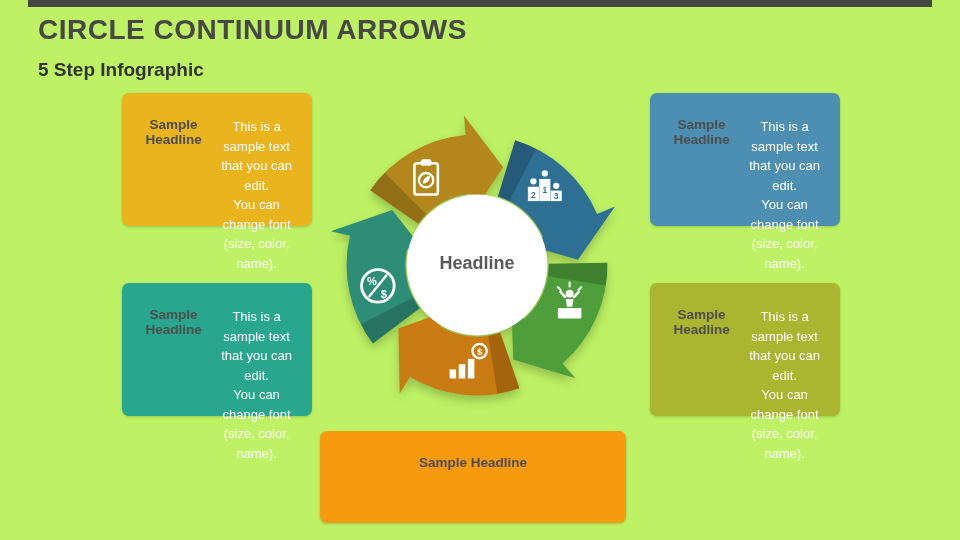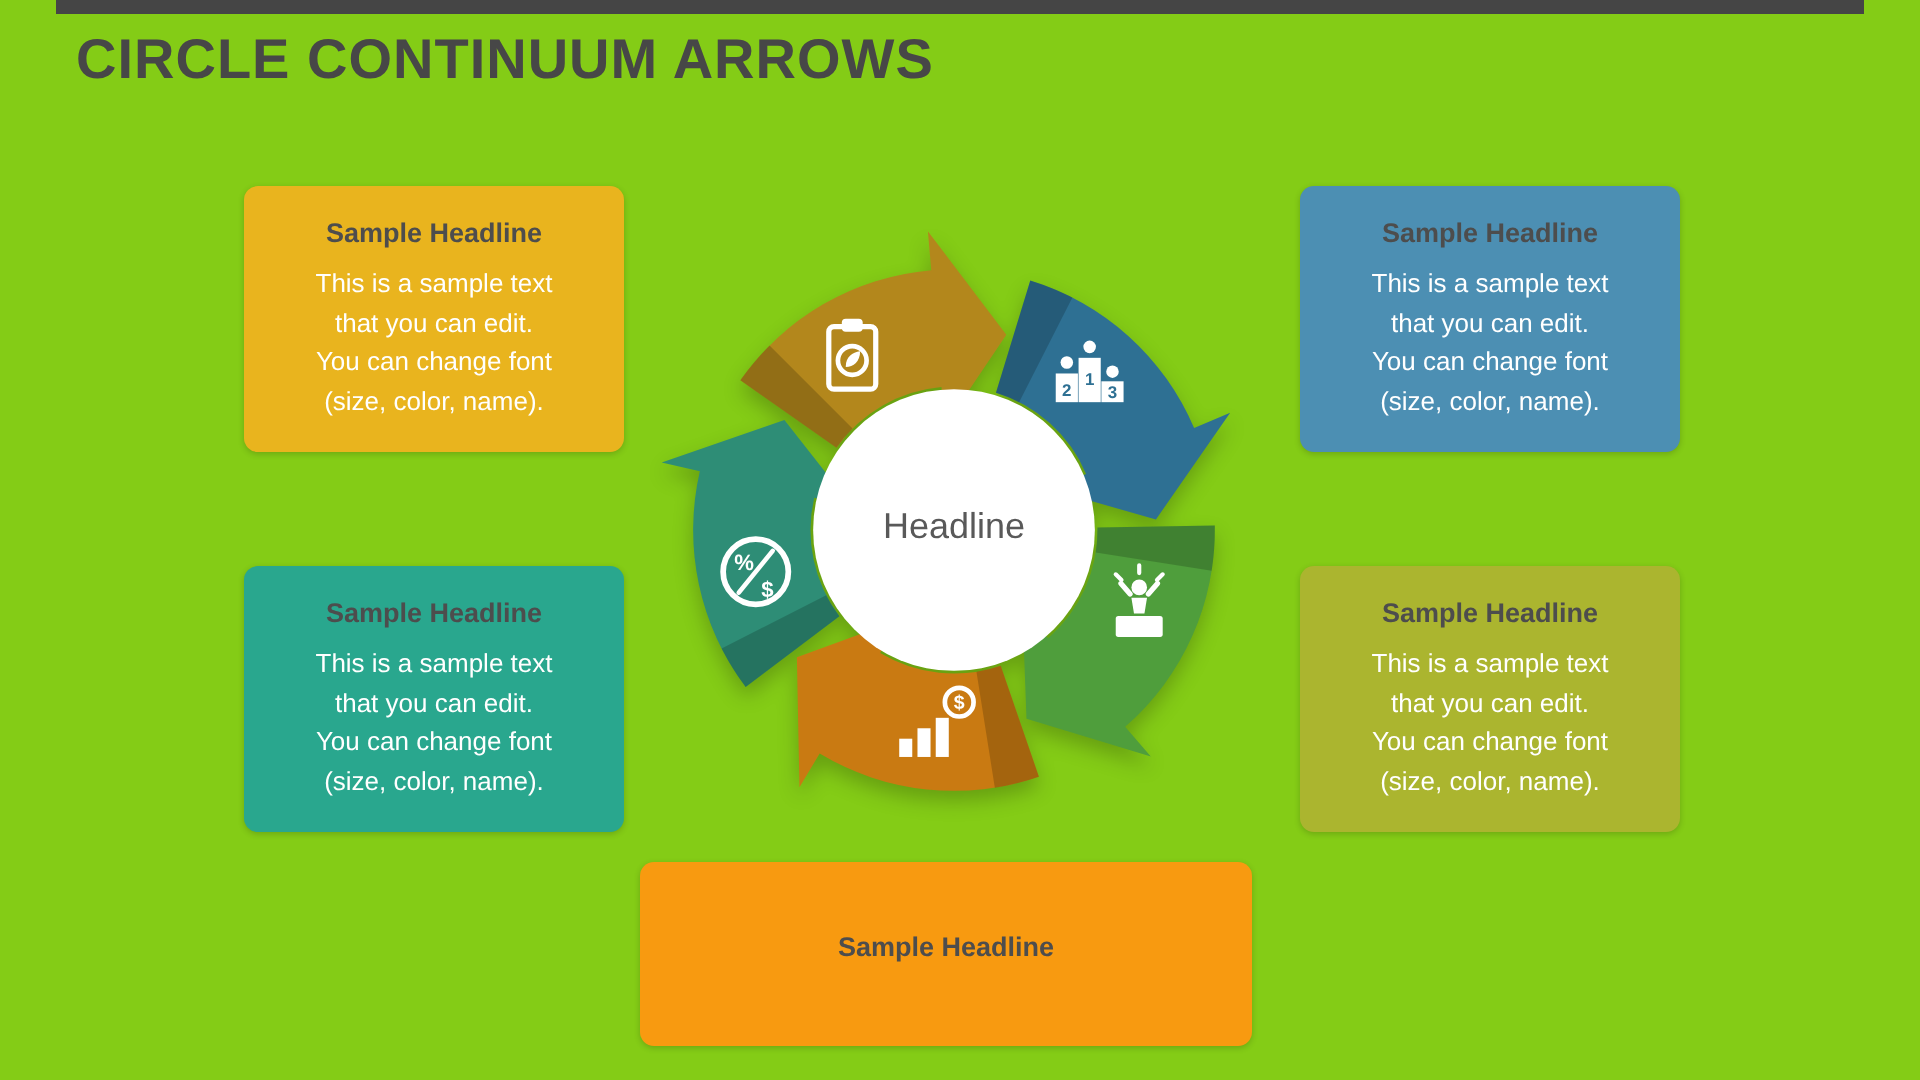--- a/index.html
+++ b/index.html
@@ -5,7 +5,7 @@
   * { margin:0; padding:0; box-sizing:border-box; }
   html,body { width:960px; height:540px; }
   body { font-family:"Liberation Sans", sans-serif; background:#e6e6e8; }
-  .slide { position:relative; width:960px; height:540px; background:#84cc16; overflow:hidden; }
+  .slide { position:relative; width:960px; height:540px; background:#bef264; overflow:hidden; }
 
   .top-bar { position:absolute; top:0; left:28px; right:28px; height:7px; background:#454545; }
 

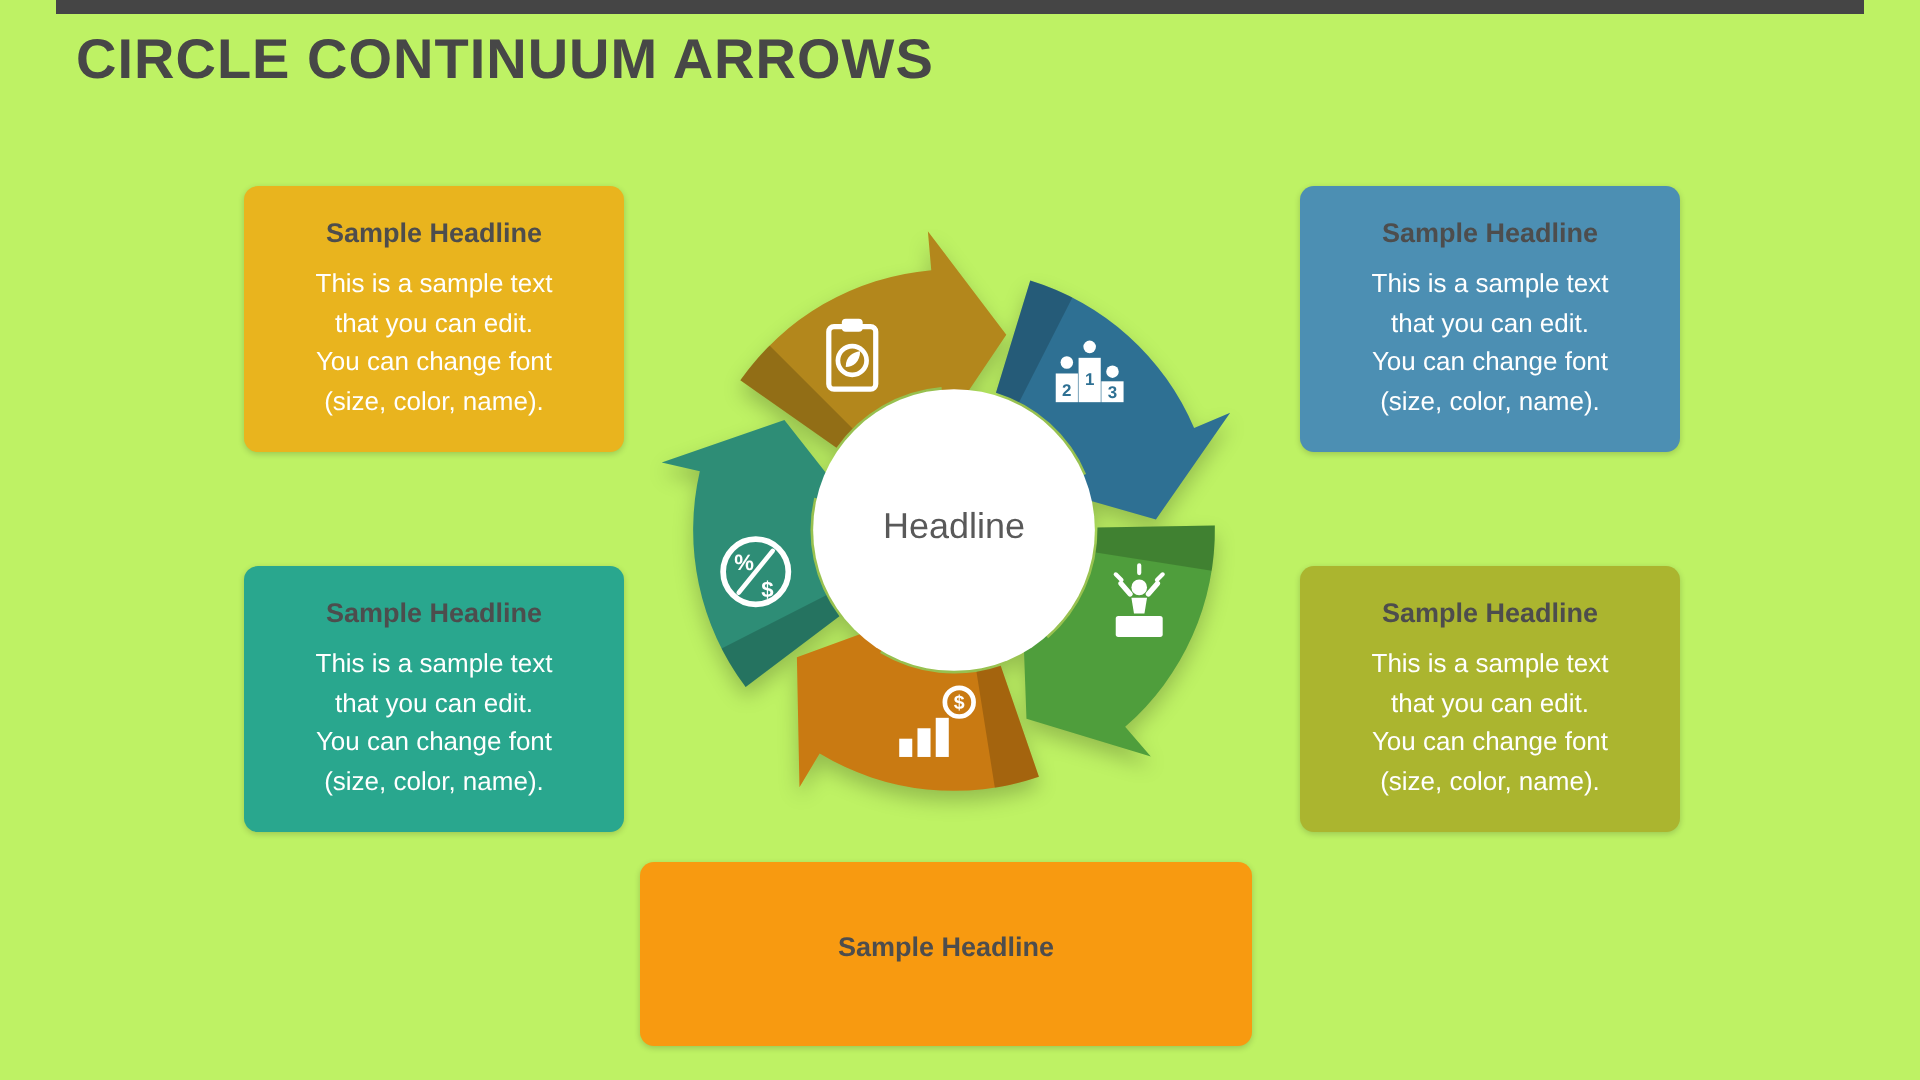--- a/index.html
+++ b/index.html
@@ -40,6 +40,7 @@
   <div class="top-bar"></div>
 
   <h1 class="slide-title">CIRCLE CONTINUUM ARROWS</h1>
+  <h2 class="slide-subtitle">5 Step Infographic</h2>
 
   <div class="box box-tl" style="background-color: rgb(233, 180, 30);">
     <h3>Sample Headline</h3>

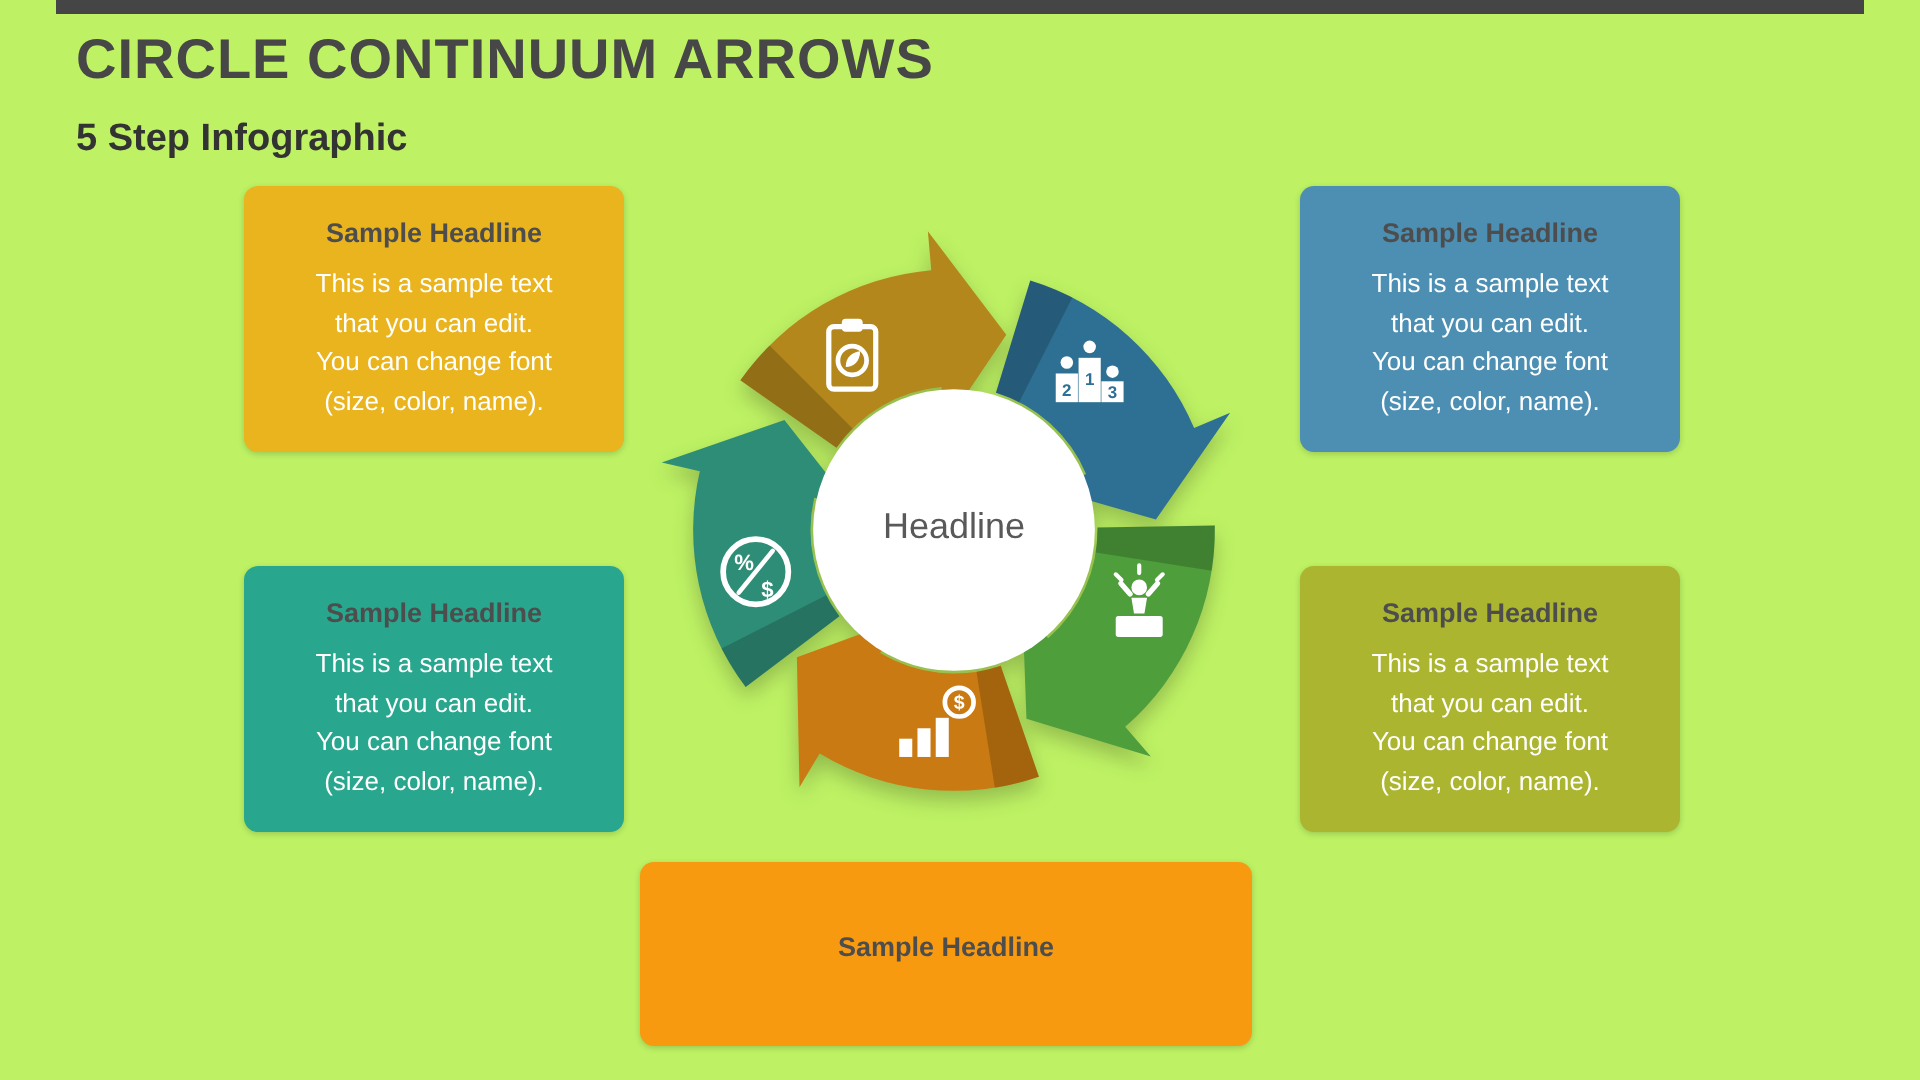--- a/index.html
+++ b/index.html
@@ -14,7 +14,7 @@
   .slide-subtitle { position:absolute; left:38px; top:59px; font-size:19px; color:#333333; }
 
   .box { position:absolute; border-radius:7px; padding:24px 12px; text-align:center;
-         color:#ffffff; display:flex; flex-direction:column; justify-content:center;
+         color:#ffffff; display:flex; flex-direction:row; justify-content:center;
          box-shadow:0 1px 3px rgba(0,0,0,0.18); }
   .box h3 { font-size:13.5px; font-weight:bold; color:#4d4d4d; margin-bottom:8px; }
   .box p  { font-size:13px; line-height:1.5; white-space:pre-line; }

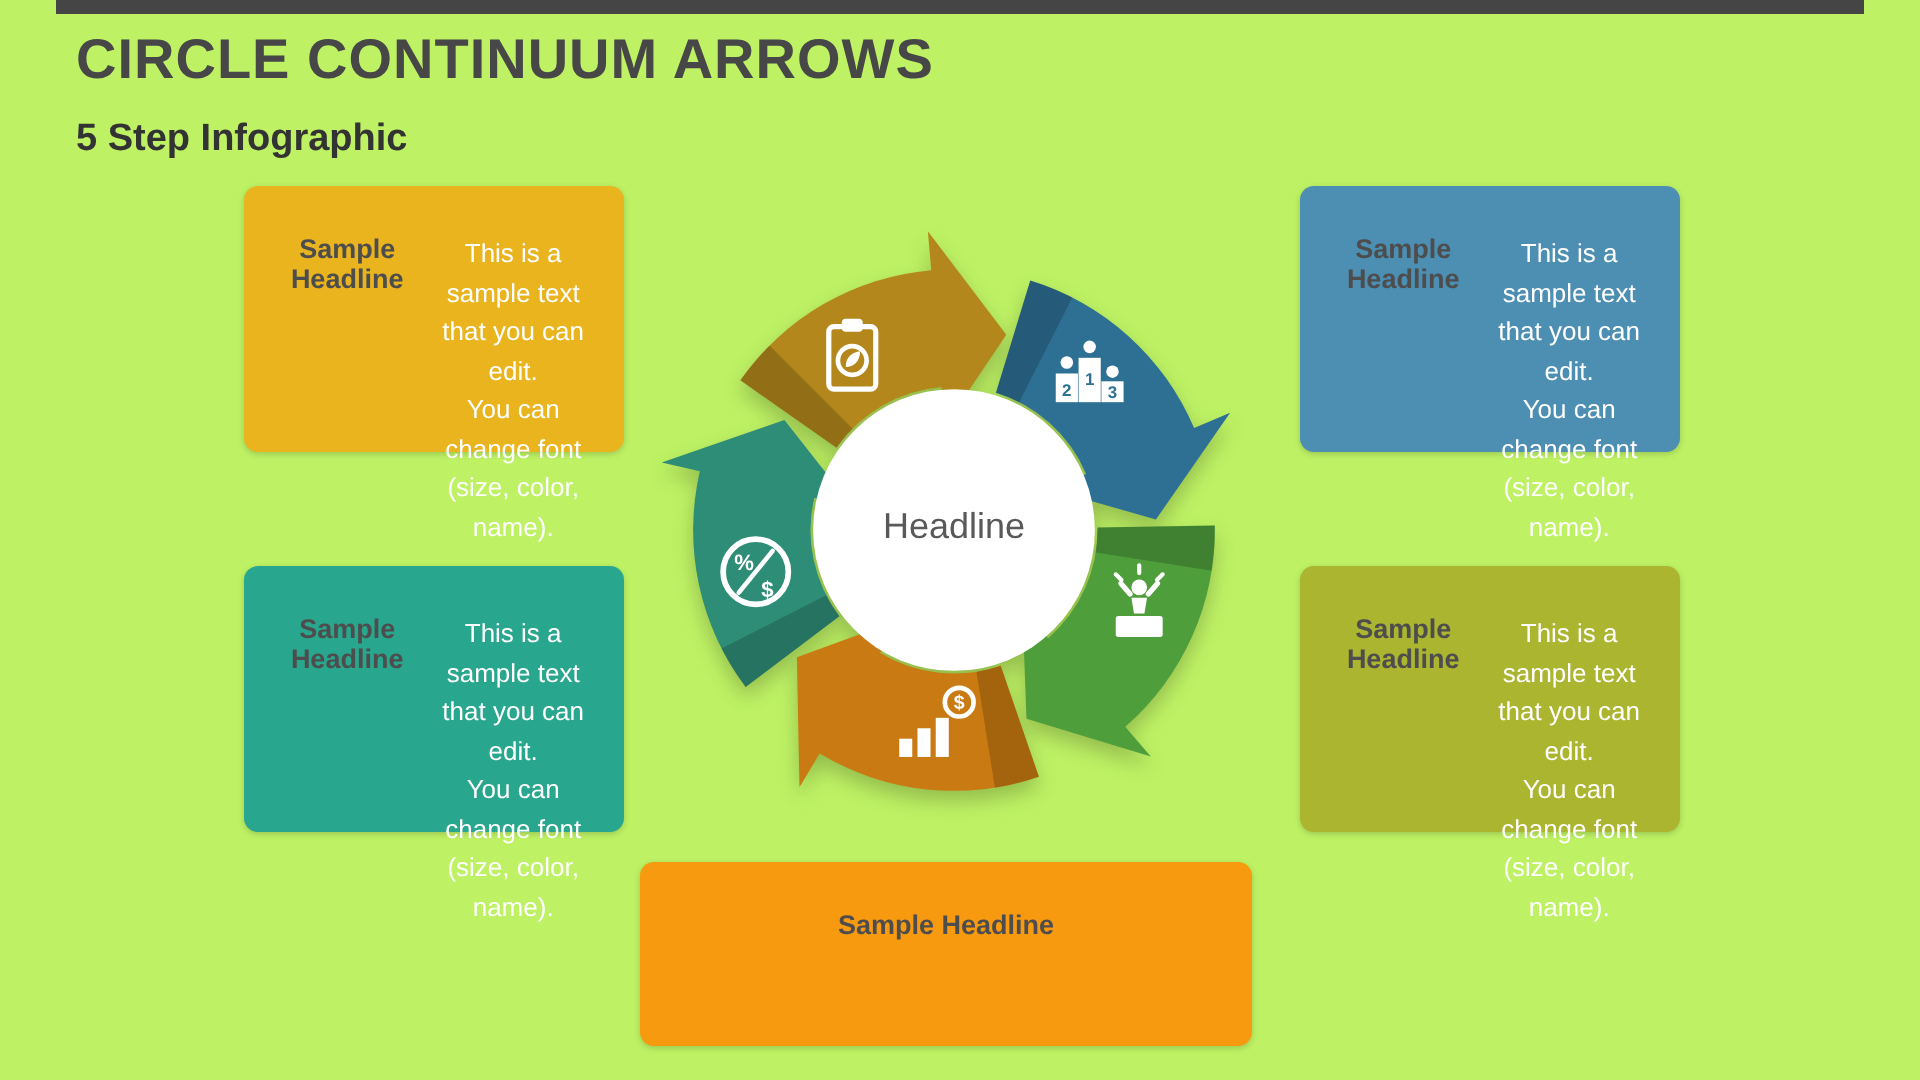--- a/index.html
+++ b/index.html
@@ -30,7 +30,7 @@
   .ring-svg text { font-family:"Liberation Sans", sans-serif; font-weight:bold; }
 
   .center-label { position:absolute; left:402px; top:253px; width:150px; text-align:center;
-                  font-size:18px; font-weight:normal; color:#595959; }
+                  font-size:18px; font-weight:bold; color:#595959; }
 </style>
 </head>
 <body>

